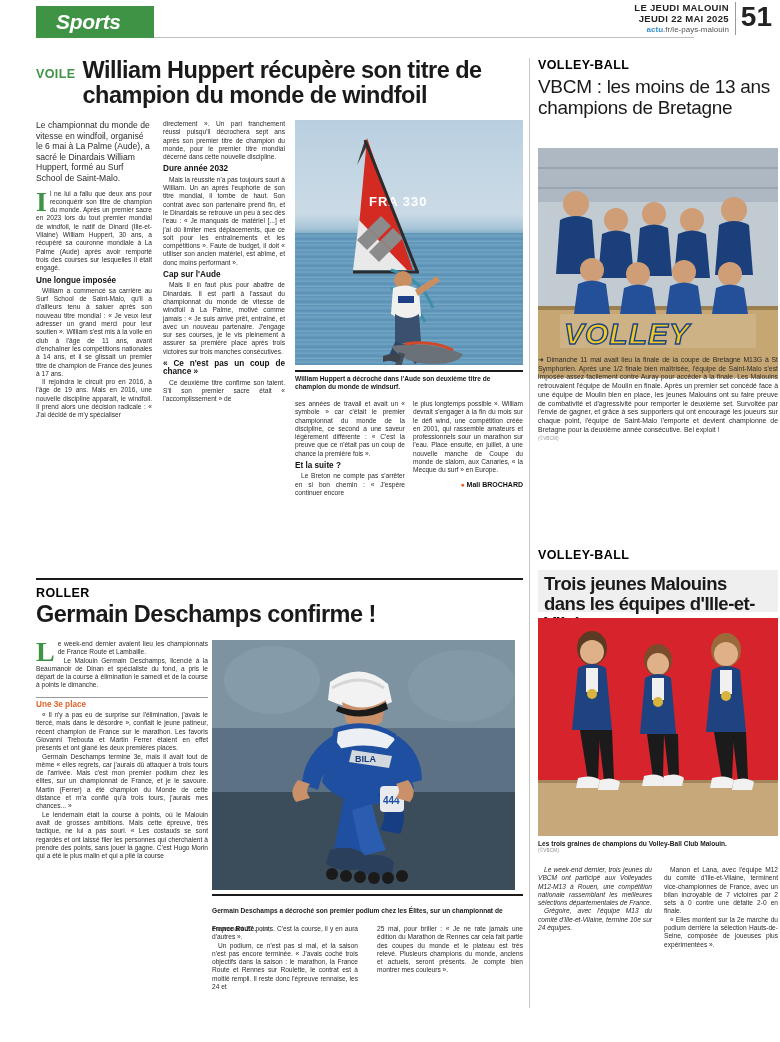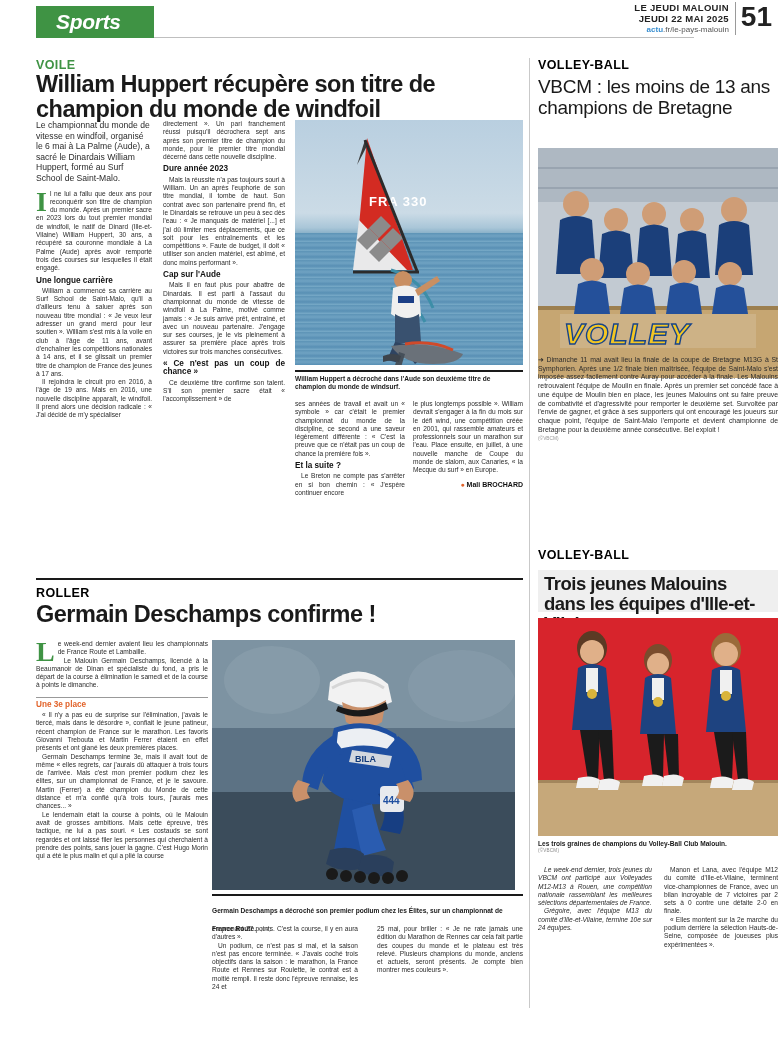--- a/index.html
+++ b/index.html
@@ -109,7 +109,7 @@
   </div>
 
   <div style="position:absolute;left:36px;top:58px;width:487px;">
-    <div style="display:flex;align-items:baseline;flex-direction:column;">
+    <div style="display:flex;align-items:baseline;gap:7px;">
       <span class="kicker green">VOILE</span>
       <span class="headline" style="flex:1;">William Huppert récupère son titre de champion du monde de windfoil</span>
     </div>

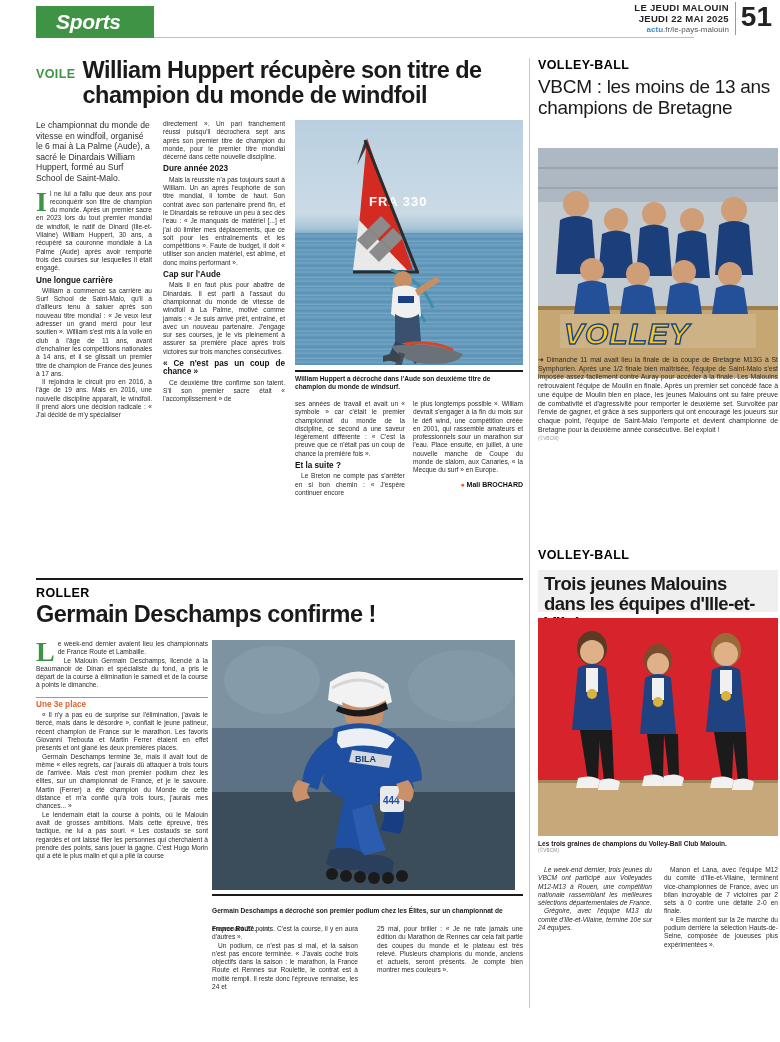--- a/index.html
+++ b/index.html
@@ -133,7 +133,7 @@
   <div style="position:absolute;left:163px;top:120px;width:122px;">
     <div class="body-col">
       <p class="noind">directement ». Un pari franchement réussi puisqu'il décrochera sept ans après son premier titre de champion du monde, pour le premier titre mondial décerné dans cette nouvelle discipline.</p>
-      <div class="subhead">Dure année 2023</div>
+      <div class="subhead">Dure année 2032</div>
       <p>Mais la réussite n'a pas toujours souri à William. Un an après l'euphorie de son titre mondial, il tombe de haut. Son contrat avec son partenaire prend fin, et le Dinardais se retrouve un peu à sec dès l'eau : « Je manquais de matériel [...] et j'ai dû limiter mes déplacements, que ce soit pour les entraînements et les compétitions ». Faute de budget, il doit « utiliser son ancien matériel, est abîmé, et donc moins performant ».</p>
       <div class="subhead">Cap sur l'Aude</div>
       <p>Mais il en faut plus pour abattre de Dinardais. Il est parti à l'assaut du championnat du monde de vitesse de windfoil à La Palme, motivé comme jamais : « Je suis arrivé prêt, entraîné, et avec un nouveau partenaire. J'engage sur ses courses, je le vis pleinement à assurer sa première place après trois victoires sur trois manches consécutives.</p>

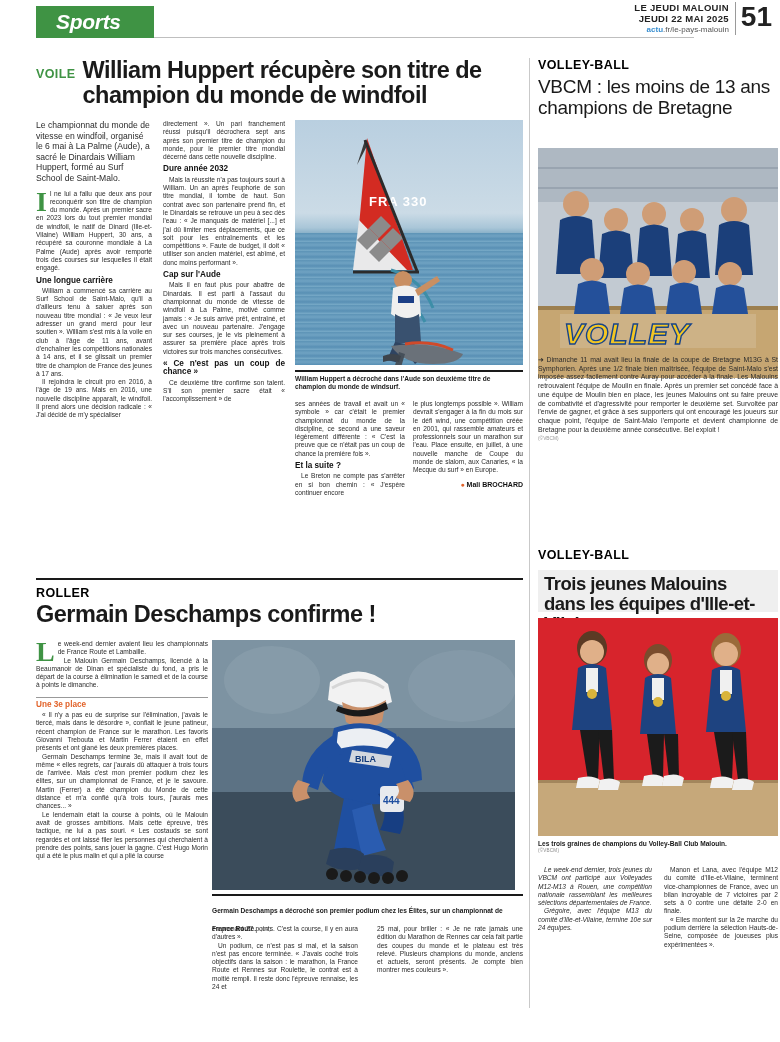--- a/index.html
+++ b/index.html
@@ -124,7 +124,7 @@
         <span class="dropcap">I</span>
         <p class="noind">l ne lui a fallu que deux ans pour reconquérir son titre de champion du monde. Après un premier sacre en 2023 lors du tout premier mondial de windfoil, le natif de Dinard (Ille-et-Vilaine) William Huppert, 30 ans, a récupéré sa couronne mondiale à La Palme (Aude) après avoir remporté trois des courses sur lesquelles il était engagé.</p>
       </div>
-      <div class="subhead">Une longue carrière</div>
+      <div class="subhead">Une longue imposée</div>
       <p>William a commencé sa carrière au Surf School de Saint-Malo, qu'il a d'ailleurs tenu à saluer après son nouveau titre mondial : « Je veux leur adresser un grand merci pour leur soutien ». William s'est mis à la voile en club à l'âge de 11 ans, avant d'enchaîner les compétitions nationales à 14 ans, et il se glissait un premier titre de champion de France des jeunes à 17 ans.</p>
       <p>Il rejoindra le circuit pro en 2016, à l'âge de 19 ans. Mais en 2016, une nouvelle discipline apparaît, le windfoil. Il prend alors une décision radicale : « J'ai décidé de m'y spécialiser</p>
     </div>

